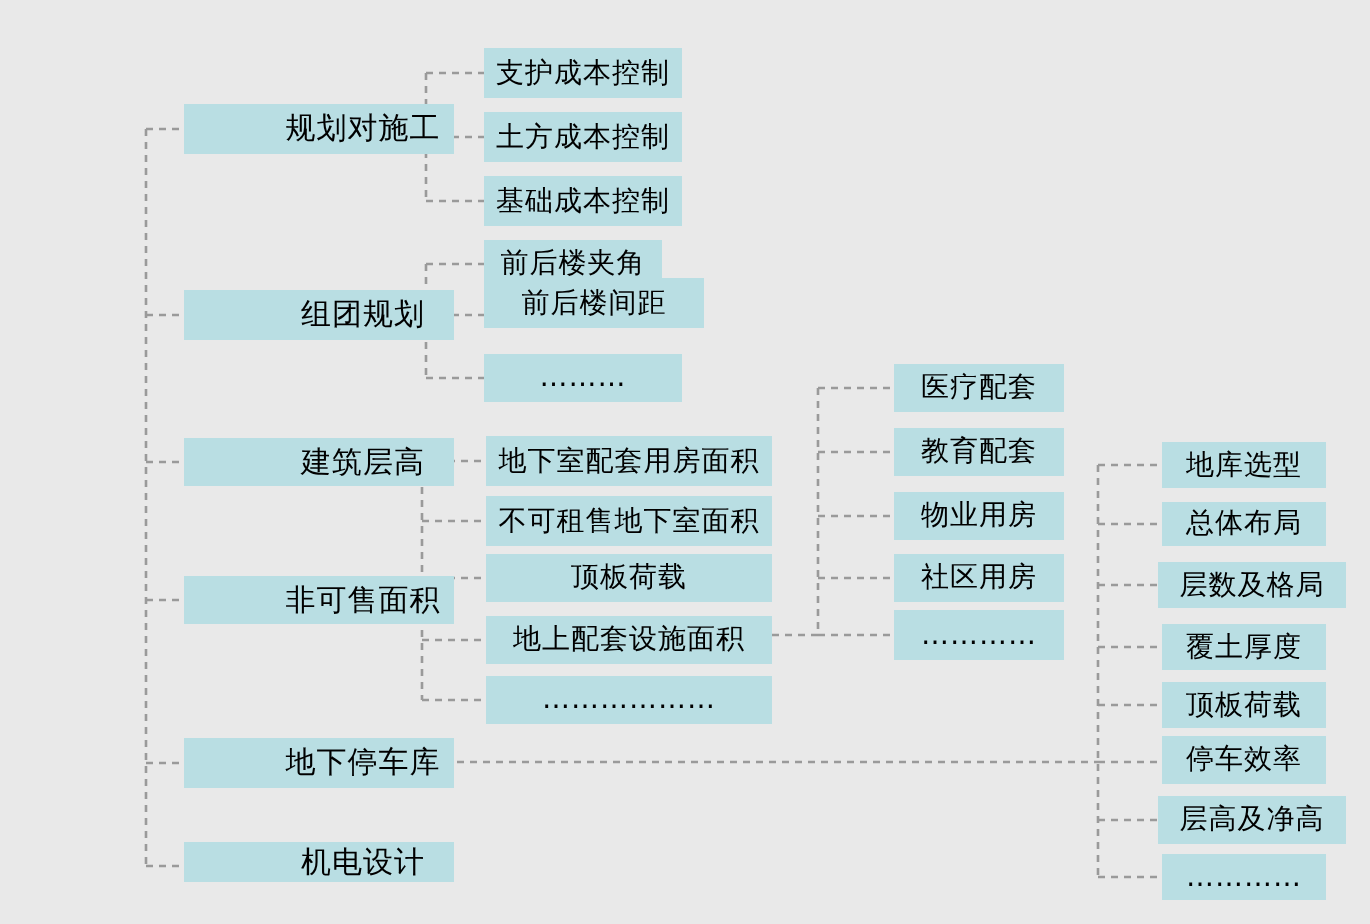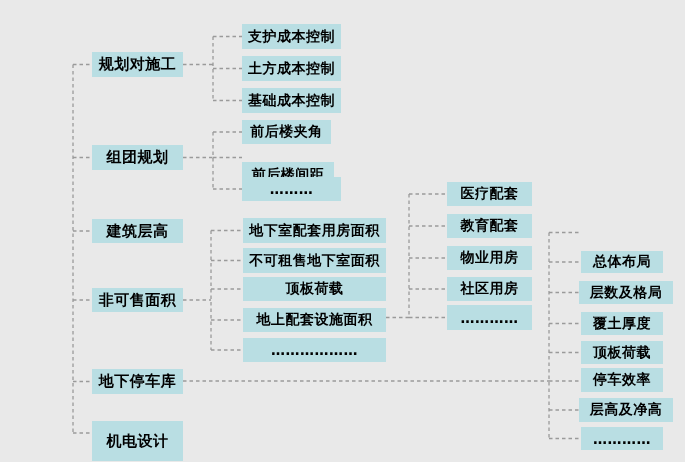--- a/index.html
+++ b/index.html
@@ -23,7 +23,7 @@
     position:absolute;
     background:#b9dee3;
     color:#000000;
-    font-weight:700;
+    font-weight:400;
     font-size:14px;
     display:flex;
     align-items:center;

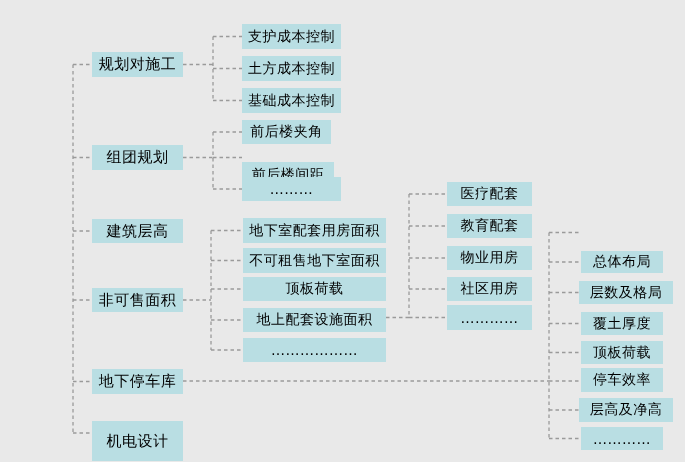--- a/index.html
+++ b/index.html
@@ -31,7 +31,7 @@
     white-space:nowrap;
     letter-spacing:0.5px;
   }
-  .box.lg{font-size:15px;}
+  .box.lg{font-size:15px;padding-left:44px;}
 </style>
 </head>
 <body>

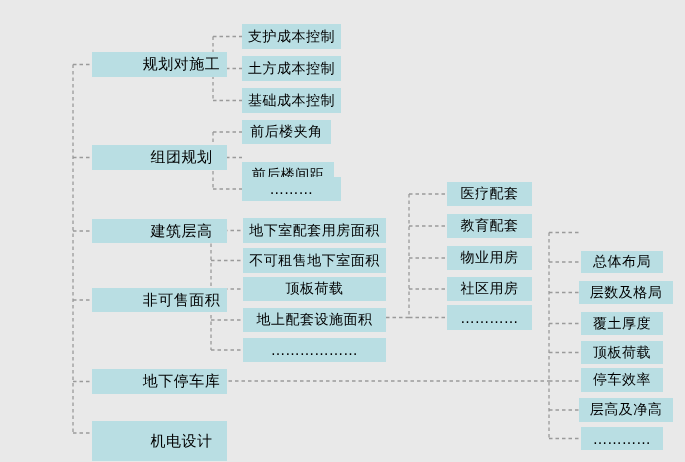--- a/index.html
+++ b/index.html
@@ -65,7 +65,7 @@
   <div class="box" style="left:242px;top:88px;width:99px;height:25px">基础成本控制</div>
 
   <div class="box" style="left:242px;top:120px;width:89px;height:24px">前后楼夹角</div>
-  <div class="box" style="left:242px;top:162px;width:92px;height:25px">前后楼间距</div>
+  <div class="box" style="left:242px;top:139px;width:110px;height:25px">前后楼间距</div>
   <div class="box" style="left:242px;top:177px;width:99px;height:24px">………</div>
 
   <div class="box" style="left:243px;top:218px;width:143px;height:25px">地下室配套用房面积</div>

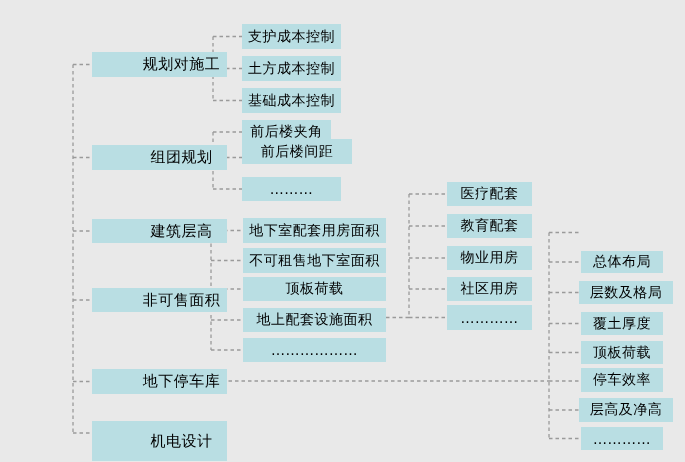--- a/index.html
+++ b/index.html
@@ -80,6 +80,7 @@
   <div class="box" style="left:447px;top:277px;width:85px;height:24px">社区用房</div>
   <div class="box" style="left:447px;top:305px;width:85px;height:25px">…………</div>
 
+  <div class="box" style="left:581px;top:221px;width:82px;height:23px">地库选型</div>
   <div class="box" style="left:581px;top:251px;width:82px;height:22px">总体布局</div>
   <div class="box" style="left:579px;top:281px;width:94px;height:23px">层数及格局</div>
   <div class="box" style="left:581px;top:341px;width:82px;height:23px">顶板荷载</div>

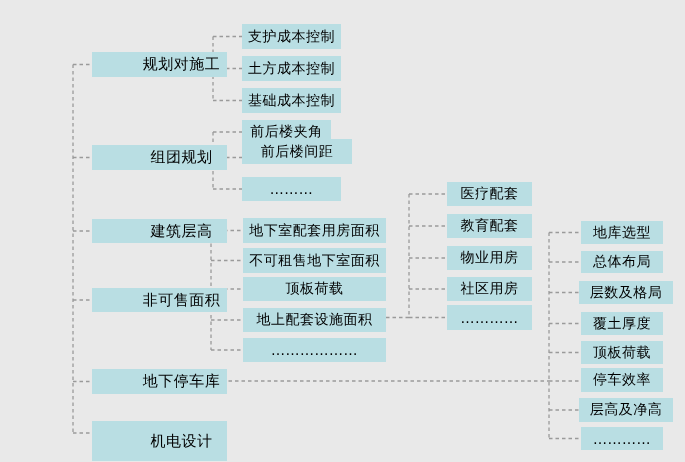--- a/index.html
+++ b/index.html
@@ -58,7 +58,7 @@
   <div class="box lg" style="left:92px;top:219px;width:91px;height:24px">建筑层高</div>
   <div class="box lg" style="left:92px;top:288px;width:91px;height:24px">非可售面积</div>
   <div class="box lg" style="left:92px;top:369px;width:91px;height:25px">地下停车库</div>
-  <div class="box lg" style="left:92px;top:421px;width:91px;height:40px">机电设计</div>
+  <div class="box lg" style="left:92px;top:421px;width:91px;height:20px">机电设计</div>
 
   <div class="box" style="left:242px;top:24px;width:99px;height:25px">支护成本控制</div>
   <div class="box" style="left:242px;top:56px;width:99px;height:25px">土方成本控制</div>

